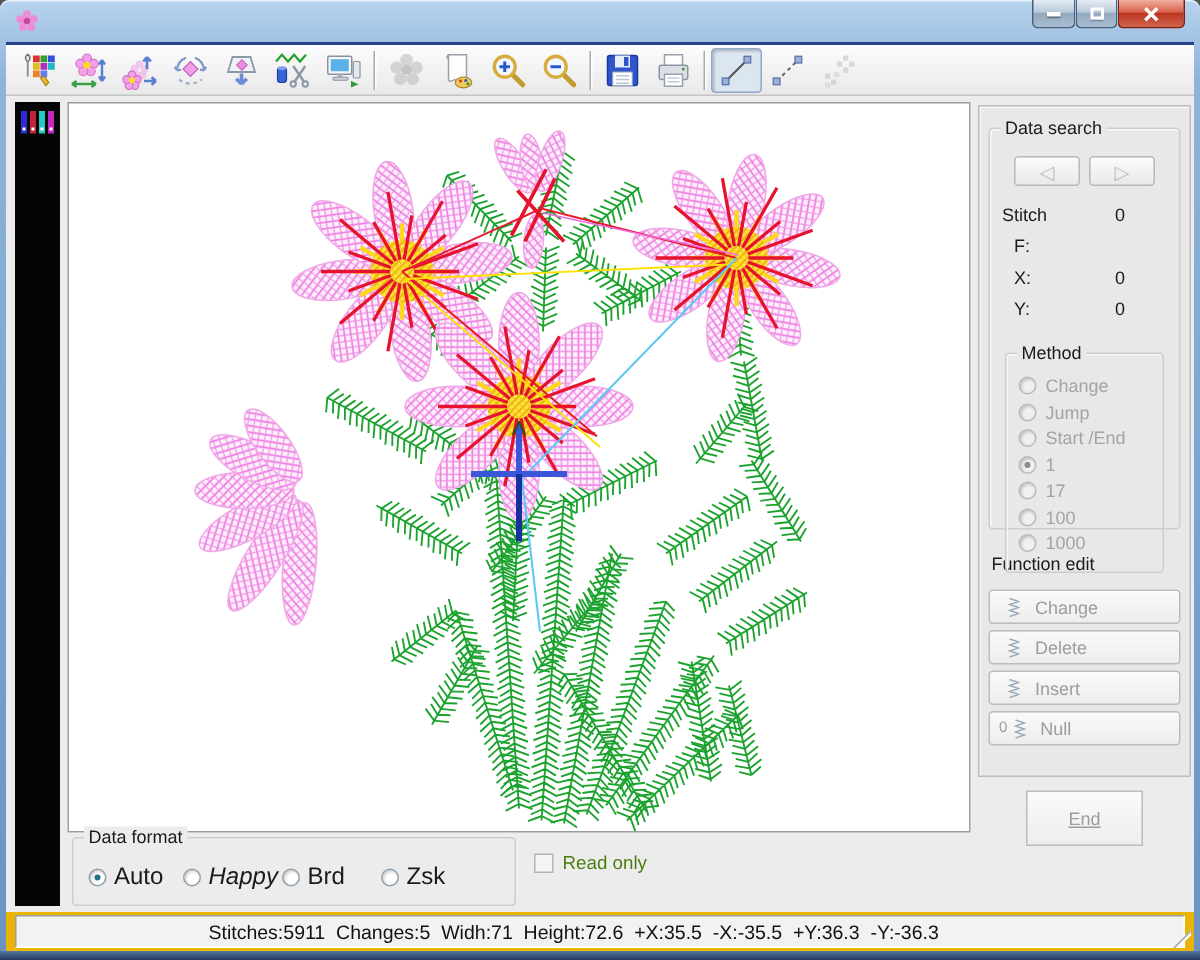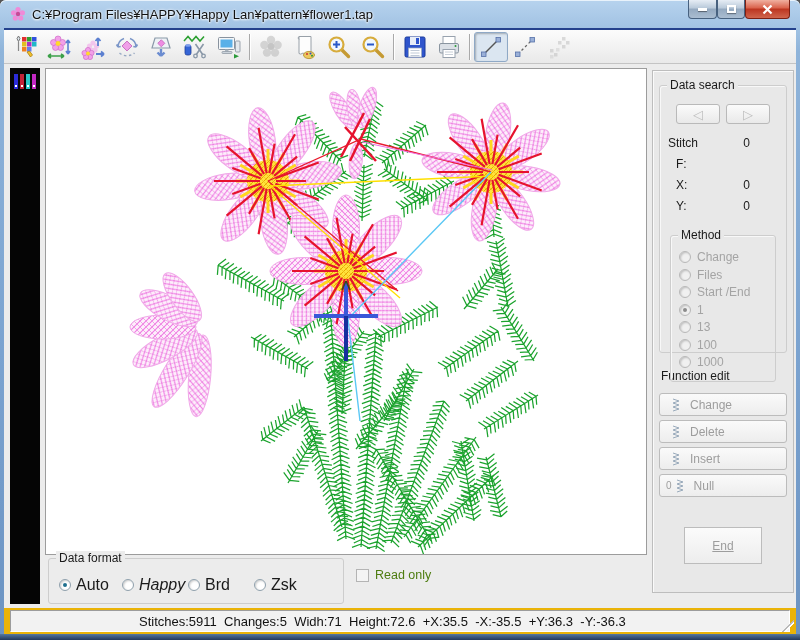--- a/index.html
+++ b/index.html
@@ -116,7 +116,6 @@
           <circle cx="8" cy="8" r="2.2" fill="#c84898"></circle>
       </svg>
     </span>
-    <span class="title-text">C:¥Program Files¥HAPPY¥Happy Lan¥pattern¥flower1.tap</span>
   </div>
   <div class="winbtns">
     <div class="wbtn min">

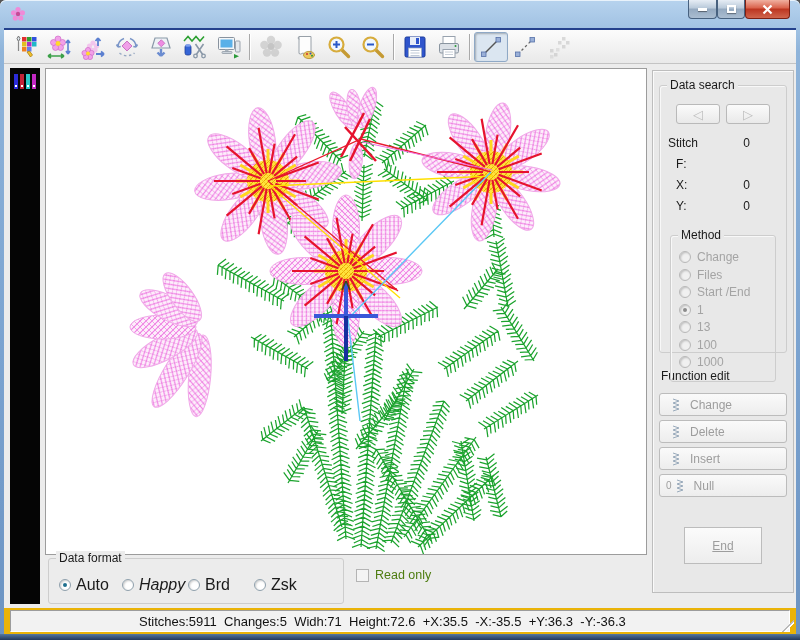--- a/index.html
+++ b/index.html
@@ -50,7 +50,7 @@
     background:#fff; border:1px solid #9c9c9c; }
 
   
-  .rpanel { position:absolute; left:648px; top:42px; width:142px; height:523px;
+  .rpanel { position:absolute; left:648px; top:42px; width:142px; height:448px;
     background:#e8e8e8; border:1px solid #bdbdbd; box-shadow:inset 1px 1px 0 #fafafa; padding:8px 6px; font-size:12px; }
   .group { position:relative; border:1px solid #cdcdcd; border-radius:3px;
     box-shadow:inset 1px 1px 0 #f8f8f8; }

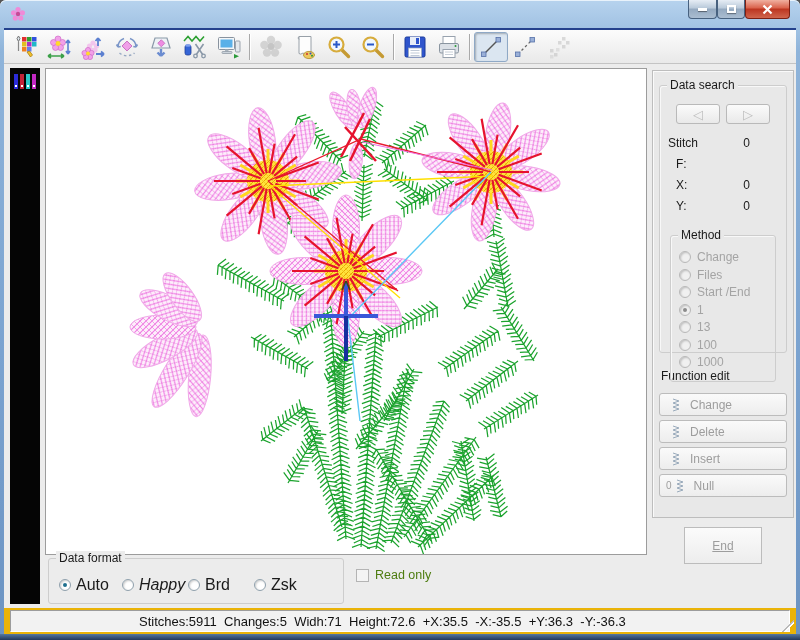--- a/index.html
+++ b/index.html
@@ -568,7 +568,7 @@
             </div>
           <div class="radio-row">
               <span class="radio dis"></span>
-              <span class="rlab dis">Files</span>
+              <span class="rlab dis">Jump</span>
             </div>
           <div class="radio-row">
               <span class="radio dis"></span>

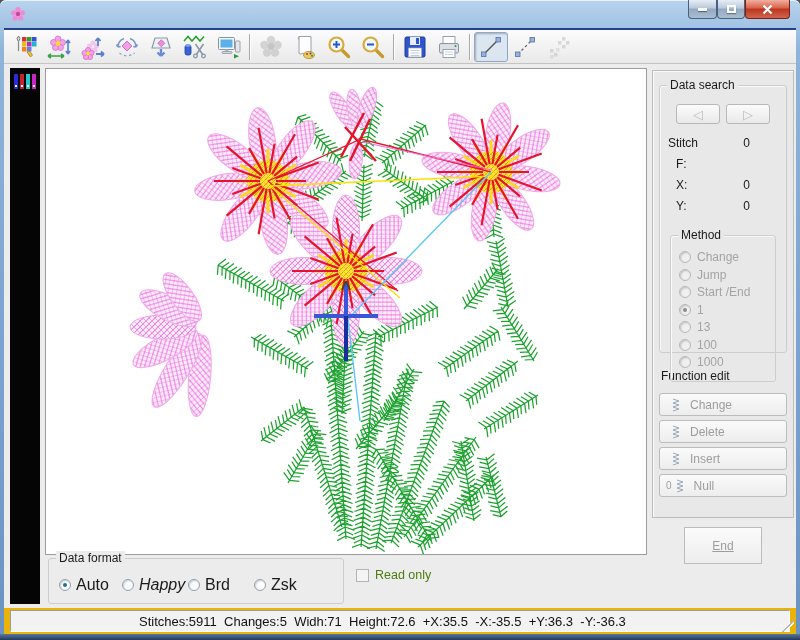--- a/index.html
+++ b/index.html
@@ -580,7 +580,7 @@
             </div>
           <div class="radio-row">
               <span class="radio dis"></span>
-              <span class="rlab dis">13</span>
+              <span class="rlab dis">17</span>
             </div>
           <div class="radio-row">
               <span class="radio dis"></span>

